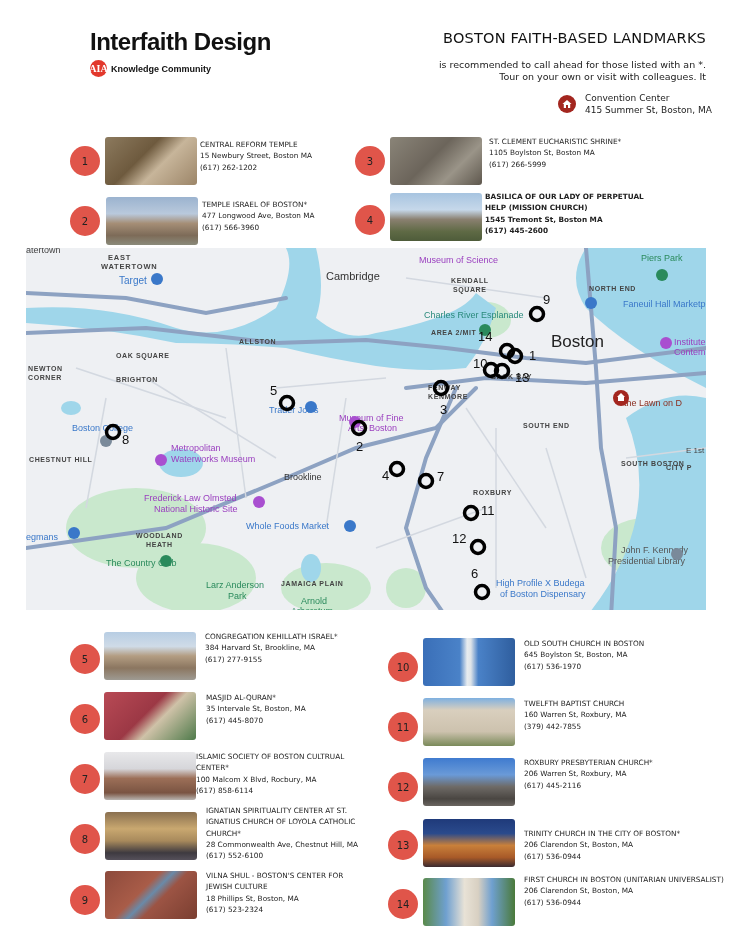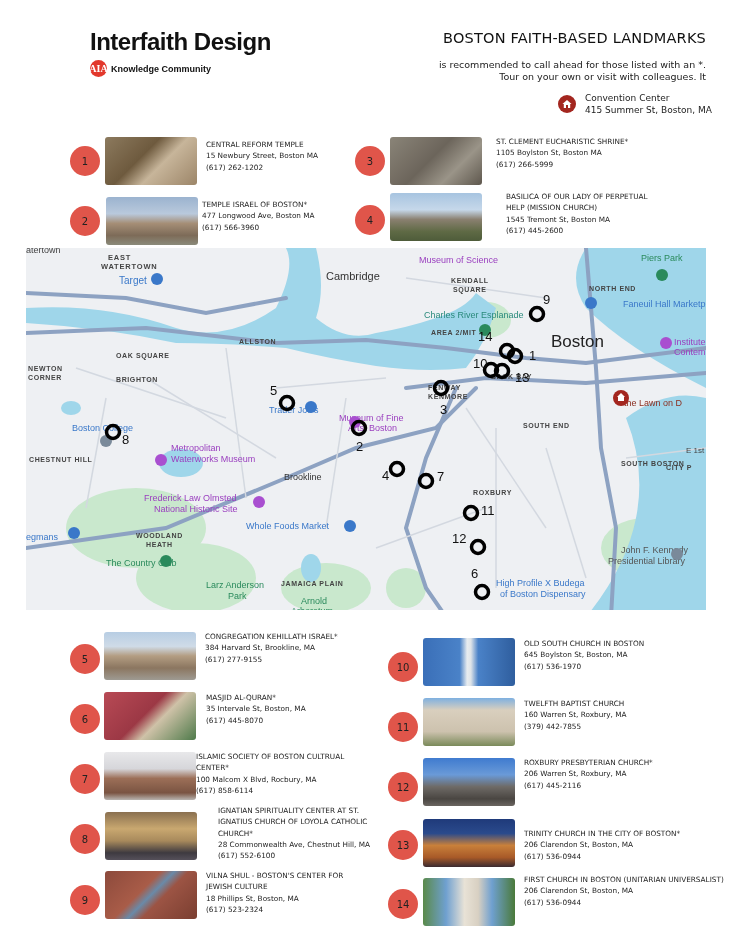--- a/index.html
+++ b/index.html
@@ -51,7 +51,7 @@
 <div class="entry" style="left:70px;top:137px;">
   <div class="num" style="margin-top:9px;">1</div>
   <div class="thumb" style="margin-left:5px;background:linear-gradient(135deg,#8c7a5e 0%,#6e5a3e 40%,#c7b59a 60%,#9c8568 100%);"></div>
-  <div class="info" style="margin-left:9px;margin-top:2px;">
+  <div class="info" style="margin-left:3px;margin-top:2px;">
     <div class="name">CENTRAL REFORM TEMPLE</div>
     <div>15 Newbury Street, Boston MA</div>
     <div>(617) 262-1202</div>

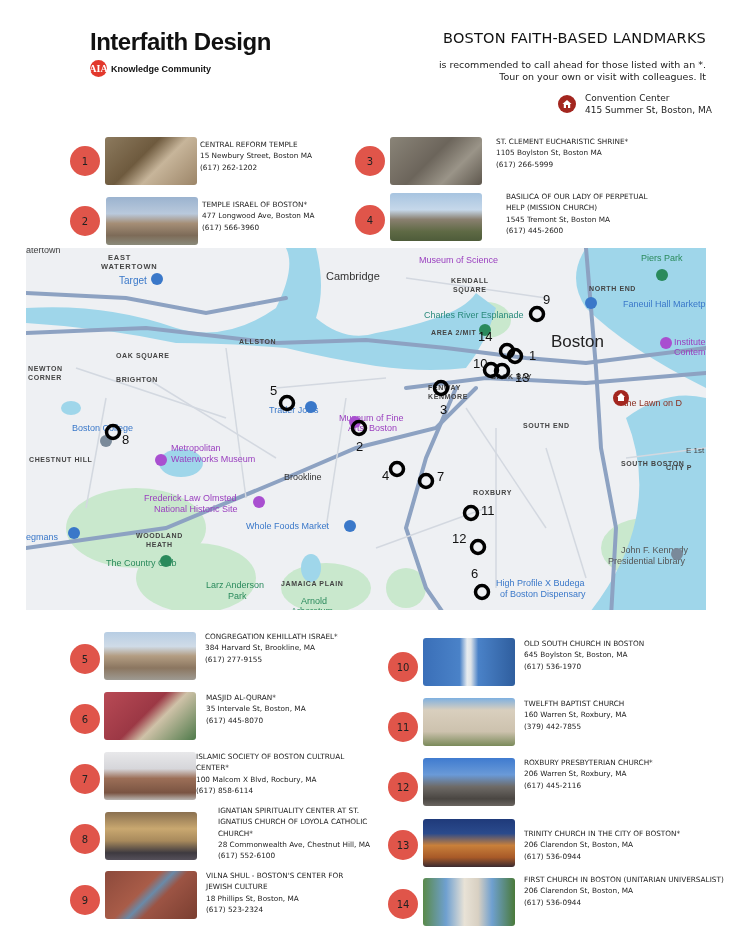--- a/index.html
+++ b/index.html
@@ -69,7 +69,7 @@
 <div class="entry" style="left:355px;top:137px;">
   <div class="num" style="margin-top:9px;">3</div>
   <div class="thumb" style="margin-left:5px;background:linear-gradient(135deg,#8a8478 0%,#6c655b 45%,#9a9488 70%,#5e574d 100%);"></div>
-  <div class="info" style="margin-left:14px;margin-top:-1px;">
+  <div class="info" style="margin-left:7px;margin-top:-1px;">
     <div class="name">ST. CLEMENT EUCHARISTIC SHRINE*</div>
     <div>1105 Boylston St, Boston MA</div>
     <div>(617) 266-5999</div>

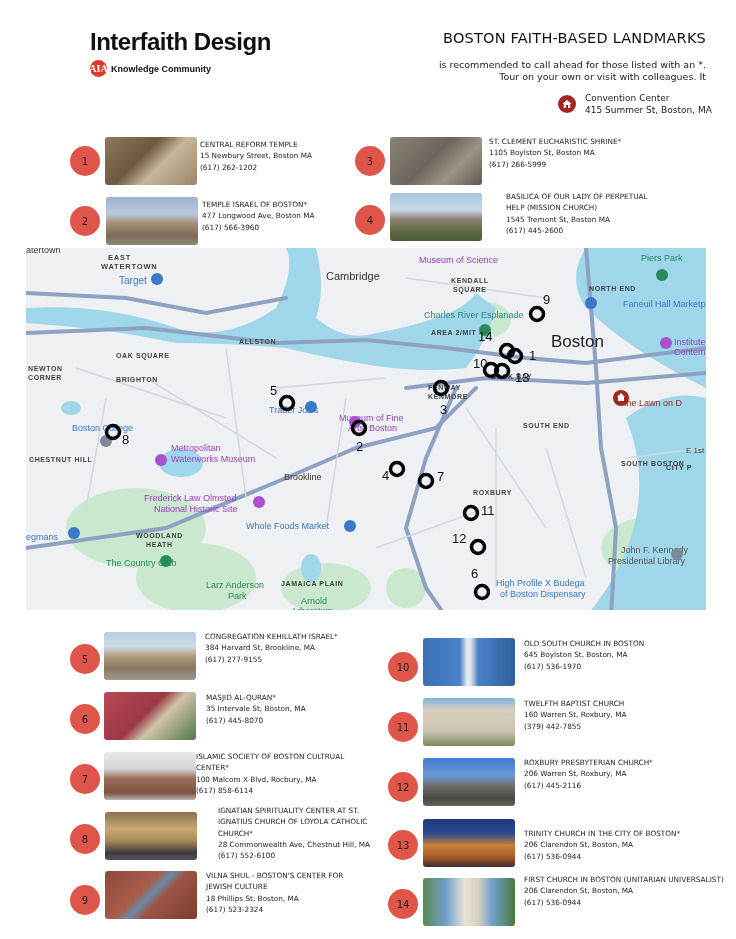--- a/index.html
+++ b/index.html
@@ -78,7 +78,7 @@
 <div class="entry" style="left:355px;top:193px;">
   <div class="num" style="margin-top:12px;">4</div>
   <div class="thumb" style="margin-left:5px;background:linear-gradient(180deg,#a7c4e0 0%,#c6d8ea 35%,#8a8070 55%,#5f6a45 80%,#4e5c3a 100%);"></div>
-  <div class="info" style="margin-left:24px;margin-top:-2px;width:160px;">
+  <div class="info" style="margin-left:3px;margin-top:-2px;width:160px;font-weight:bold;">
     <div class="name">BASILICA OF OUR LADY OF PERPETUAL HELP (MISSION CHURCH)</div>
     <div>1545 Tremont St, Boston MA</div>
     <div>(617) 445-2600</div>

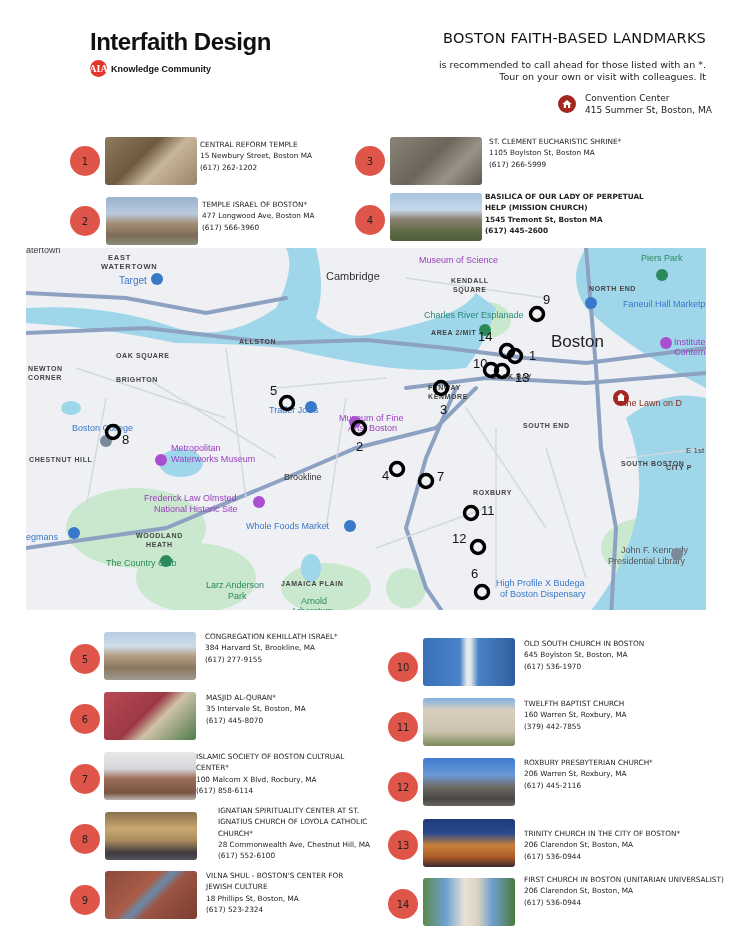--- a/index.html
+++ b/index.html
@@ -271,7 +271,7 @@
 <div class="entry" style="left:70px;top:806px;">
   <div class="num" style="margin-top:18px;">8</div>
   <div class="thumb" style="margin-left:5px;margin-top:6px;background:linear-gradient(180deg,#8a7050 0%,#c9a870 35%,#a88a5c 60%,#3e3a40 85%,#55505a 100%);"></div>
-  <div class="info" style="margin-left:21px;margin-top:-1px;width:175px;">
+  <div class="info" style="margin-left:9px;margin-top:-1px;width:175px;">
     <div class="name">IGNATIAN SPIRITUALITY CENTER AT ST. IGNATIUS CHURCH OF LOYOLA CATHOLIC CHURCH*</div>
     <div>28 Commonwealth Ave, Chestnut Hill, MA</div>
     <div>(617) 552-6100</div>

